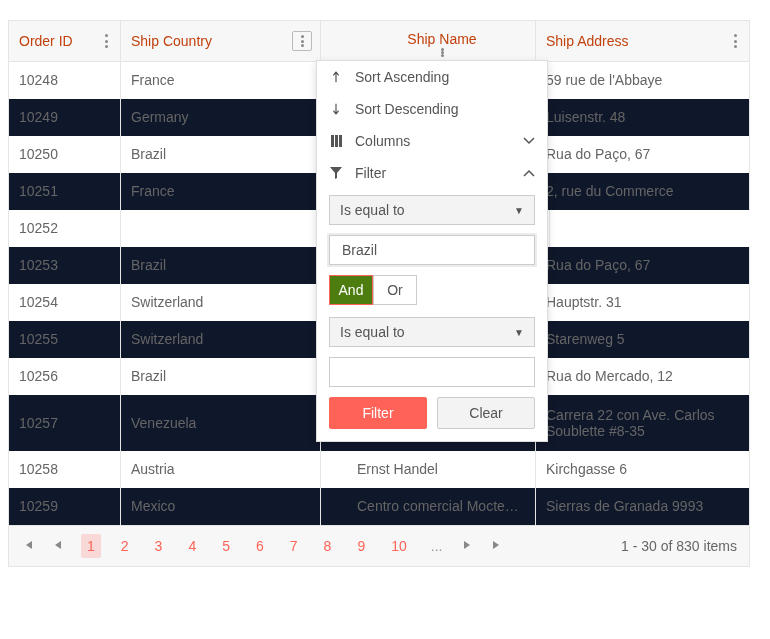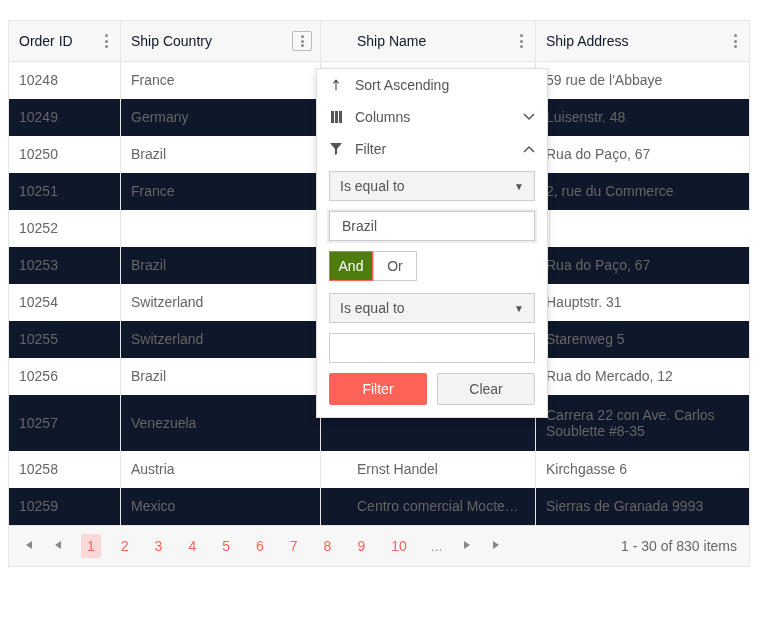--- a/index.html
+++ b/index.html
@@ -29,7 +29,7 @@
     justify-content: space-between;
     padding: 10px 8px 10px 10px;
     border-right: 1px solid #e5e5e5;
-    color: #0f172a;
+    color: #c2410c;
     height: 40px;
   }
   .col-order { width: 112px; }

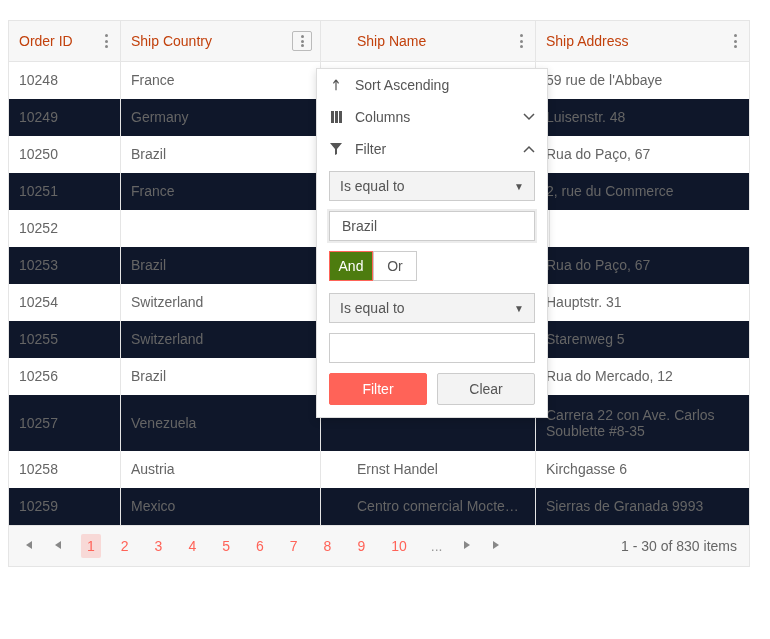--- a/index.html
+++ b/index.html
@@ -34,7 +34,7 @@
   }
   .col-order { width: 112px; }
   .col-country { width: 200px; }
-  .col-name { width: 215px; }
+  .col-name { width: 215px; flex-direction: column; }
   .col-addr { width: 214px; }
   .kebab {
     width: 12px;

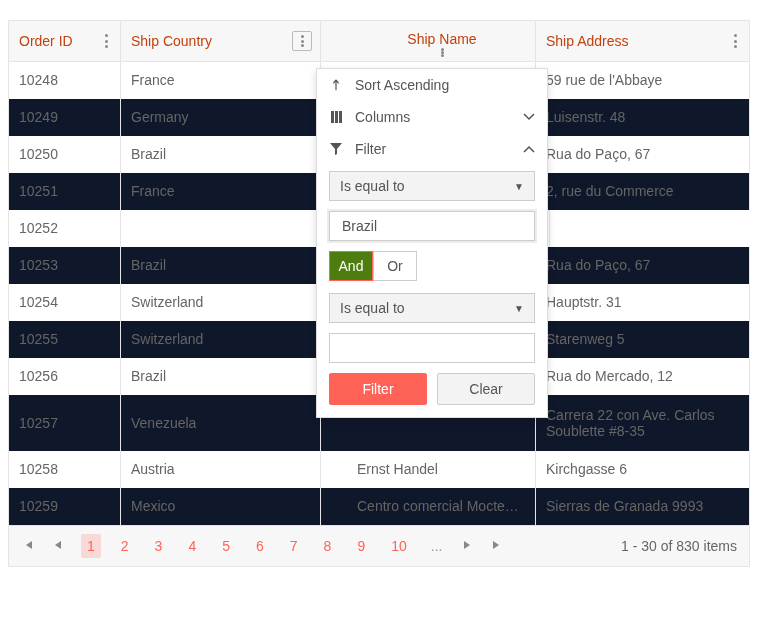--- a/index.html
+++ b/index.html
@@ -113,7 +113,7 @@
   .menu {
     position: absolute;
     left: 316px;
-    top: 68px;
+    top: 60px;
     width: 232px;
     background: #fff;
     border: 1px solid #ddd;

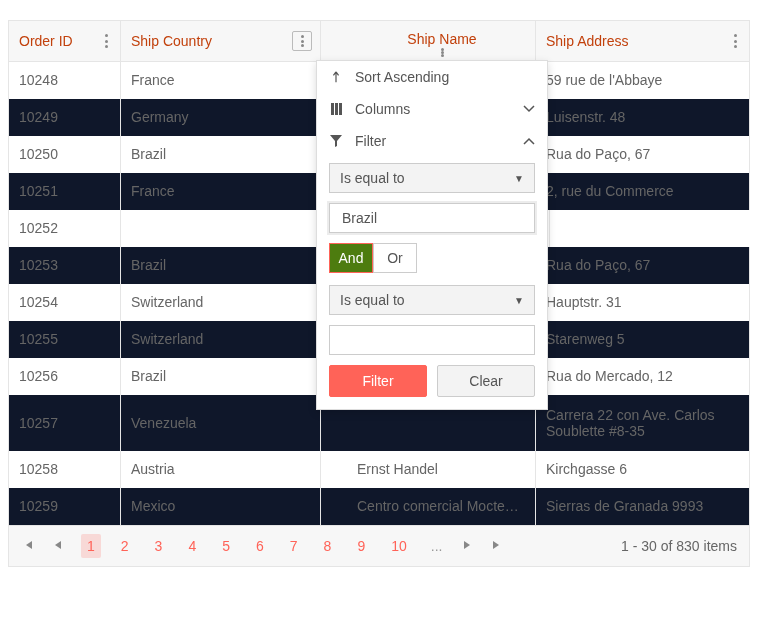--- a/index.html
+++ b/index.html
@@ -387,6 +387,14 @@
     <span>Sort Ascending</span>
   </div>
   <div class="menu-item">
+    <span class="lead-icon">
+      <svg class="arrow" viewBox="0 0 10 14">
+          <path d="M5 1v12M5 13L2 9M5 13l3-4" stroke="#555" stroke-width="1.4" fill="none"></path>
+        </svg>
+    </span>
+    <span>Sort Descending</span>
+  </div>
+  <div class="menu-item">
     <span class="lead-icon columns-icon">
         <i></i>
         <i></i>

